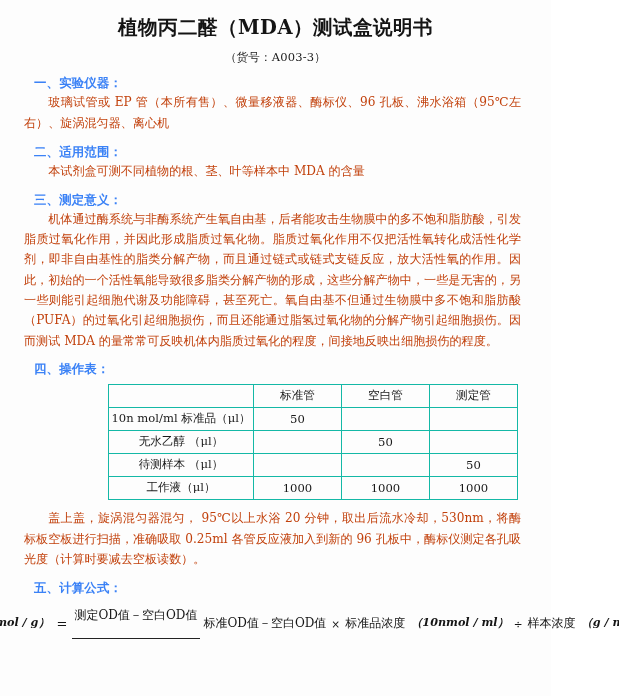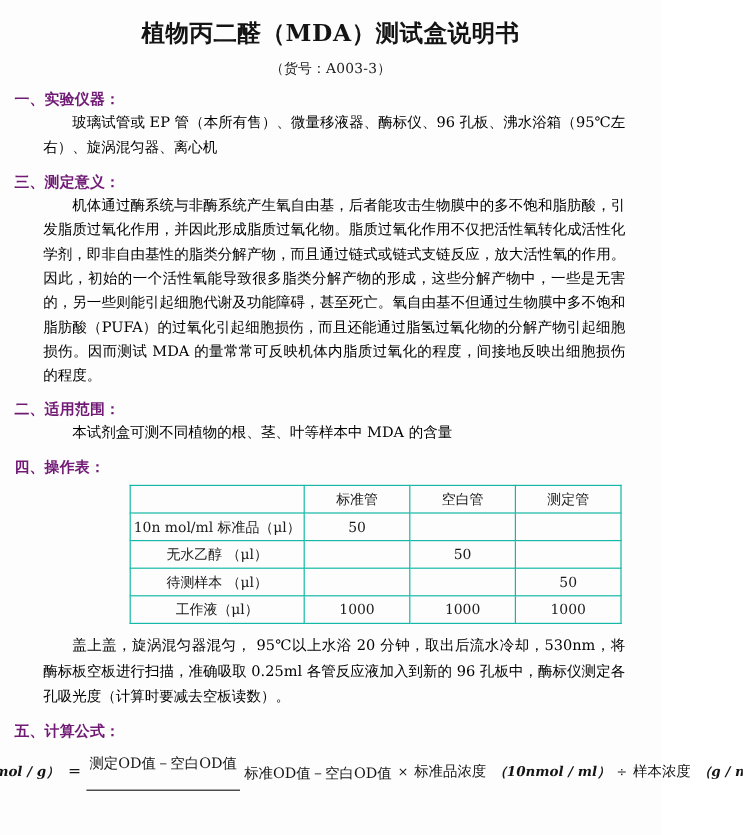--- a/index.html
+++ b/index.html
@@ -56,8 +56,8 @@
     font-family: "DejaVu Sans", "Liberation Sans", sans-serif;
     font-weight: bold;
     font-size: 12.4px;
-    color: #701a75;
-    padding-left: 12px;
+    color: #3b82f6;
+    padding-left: 34px;
     line-height: 1.45;
     letter-spacing: 0.2px;
   }

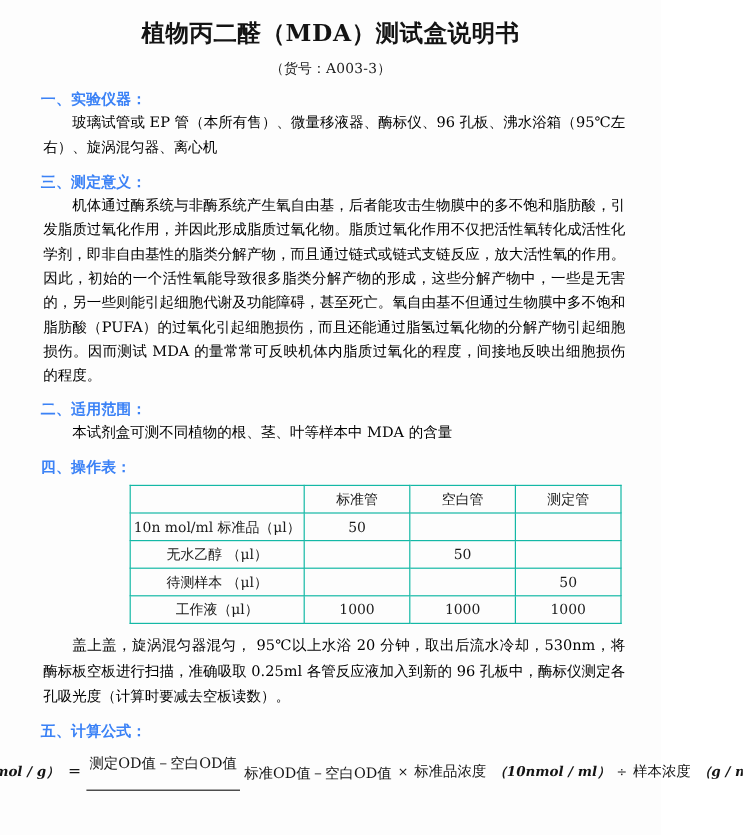--- a/index.html
+++ b/index.html
@@ -65,8 +65,8 @@
     font-family: "DejaVu Serif", "Liberation Serif", serif;
     font-size: 12.1px;
     line-height: 1.72;
-    color: #000000;
-    padding-left: 36px;
+    color: #c2410c;
+    padding-left: 24px;
     padding-right: 30px;
     text-align: justify;
     text-justify: inter-ideograph;

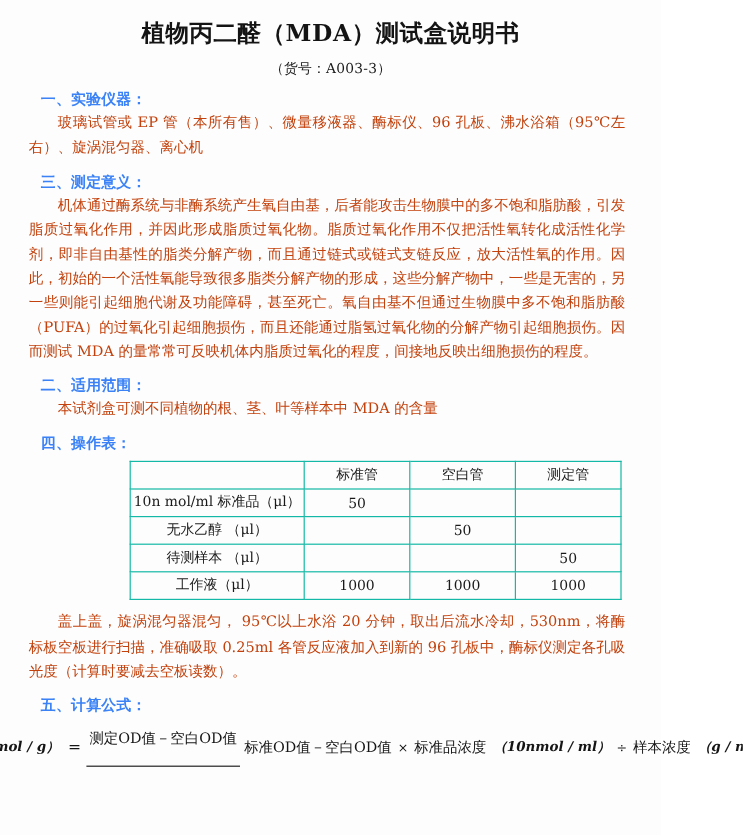--- a/index.html
+++ b/index.html
@@ -189,13 +189,13 @@
   </div>
 
   <div class="section">
+    <div class="section-heading">二、适用范围：</div>
+    <p class="body-text">本试剂盒可测不同植物的根、茎、叶等样本中 MDA 的含量</p>
+  </div>
+
+  <div class="section">
     <div class="section-heading">三、测定意义：</div>
     <p class="body-text tight">机体通过酶系统与非酶系统产生氧自由基，后者能攻击生物膜中的多不饱和脂肪酸，引发脂质过氧化作用，并因此形成脂质过氧化物。脂质过氧化作用不仅把活性氧转化成活性化学剂，即非自由基性的脂类分解产物，而且通过链式或链式支链反应，放大活性氧的作用。因此，初始的一个活性氧能导致很多脂类分解产物的形成，这些分解产物中，一些是无害的，另一些则能引起细胞代谢及功能障碍，甚至死亡。氧自由基不但通过生物膜中多不饱和脂肪酸（PUFA）的过氧化引起细胞损伤，而且还能通过脂氢过氧化物的分解产物引起细胞损伤。因而测试 MDA 的量常常可反映机体内脂质过氧化的程度，间接地反映出细胞损伤的程度。</p>
-  </div>
-
-  <div class="section">
-    <div class="section-heading">二、适用范围：</div>
-    <p class="body-text">本试剂盒可测不同植物的根、茎、叶等样本中 MDA 的含量</p>
   </div>
 
   <div class="section">

